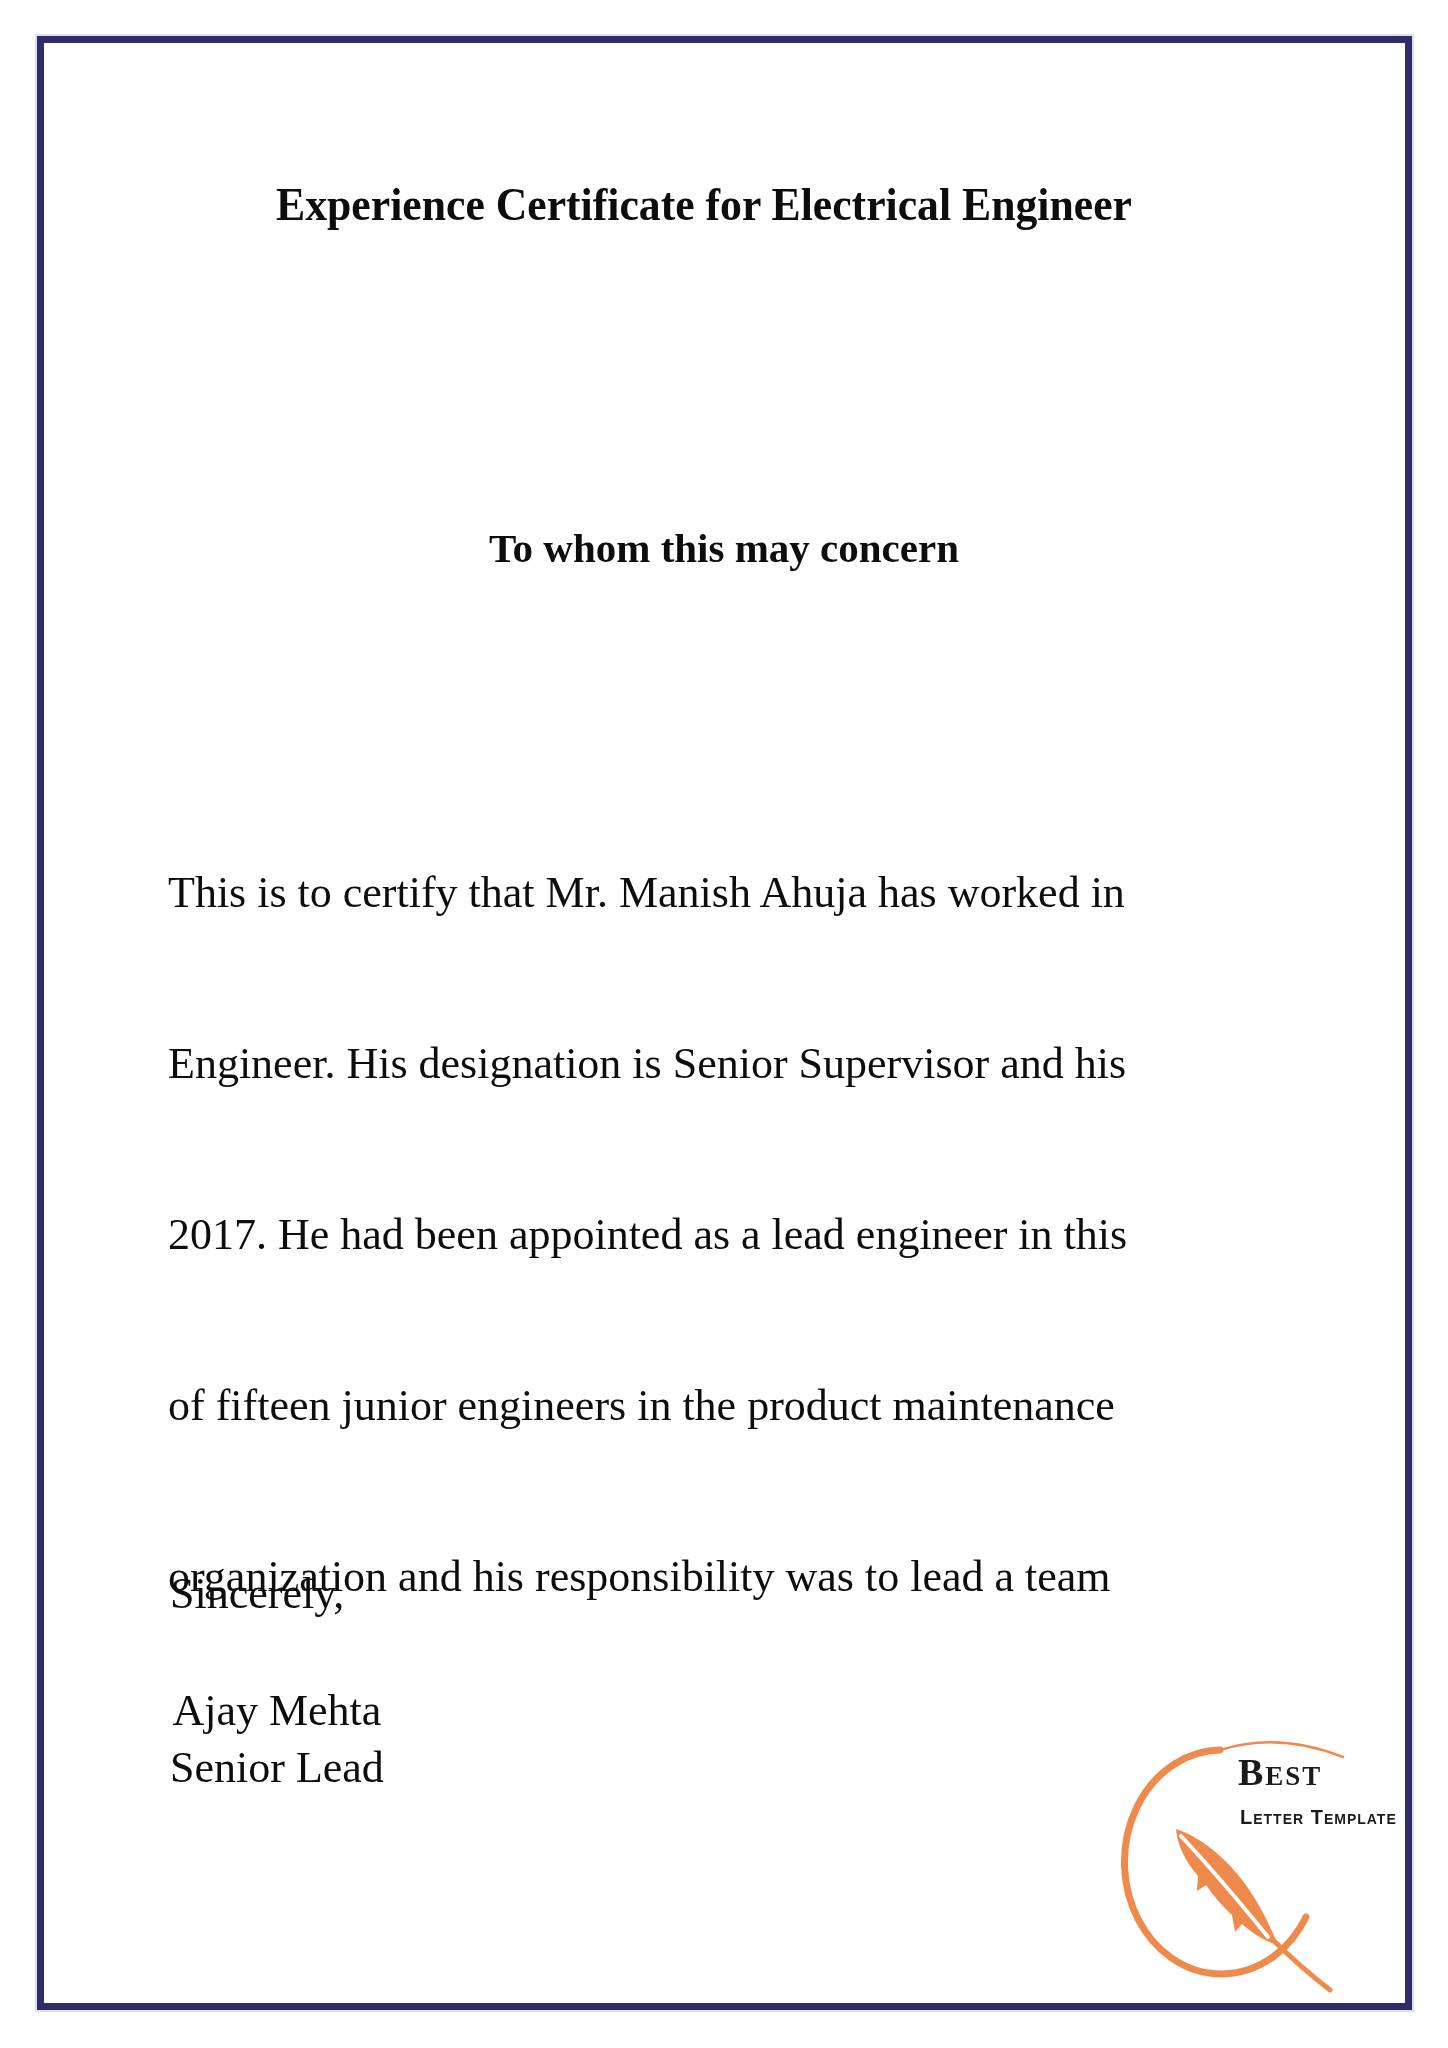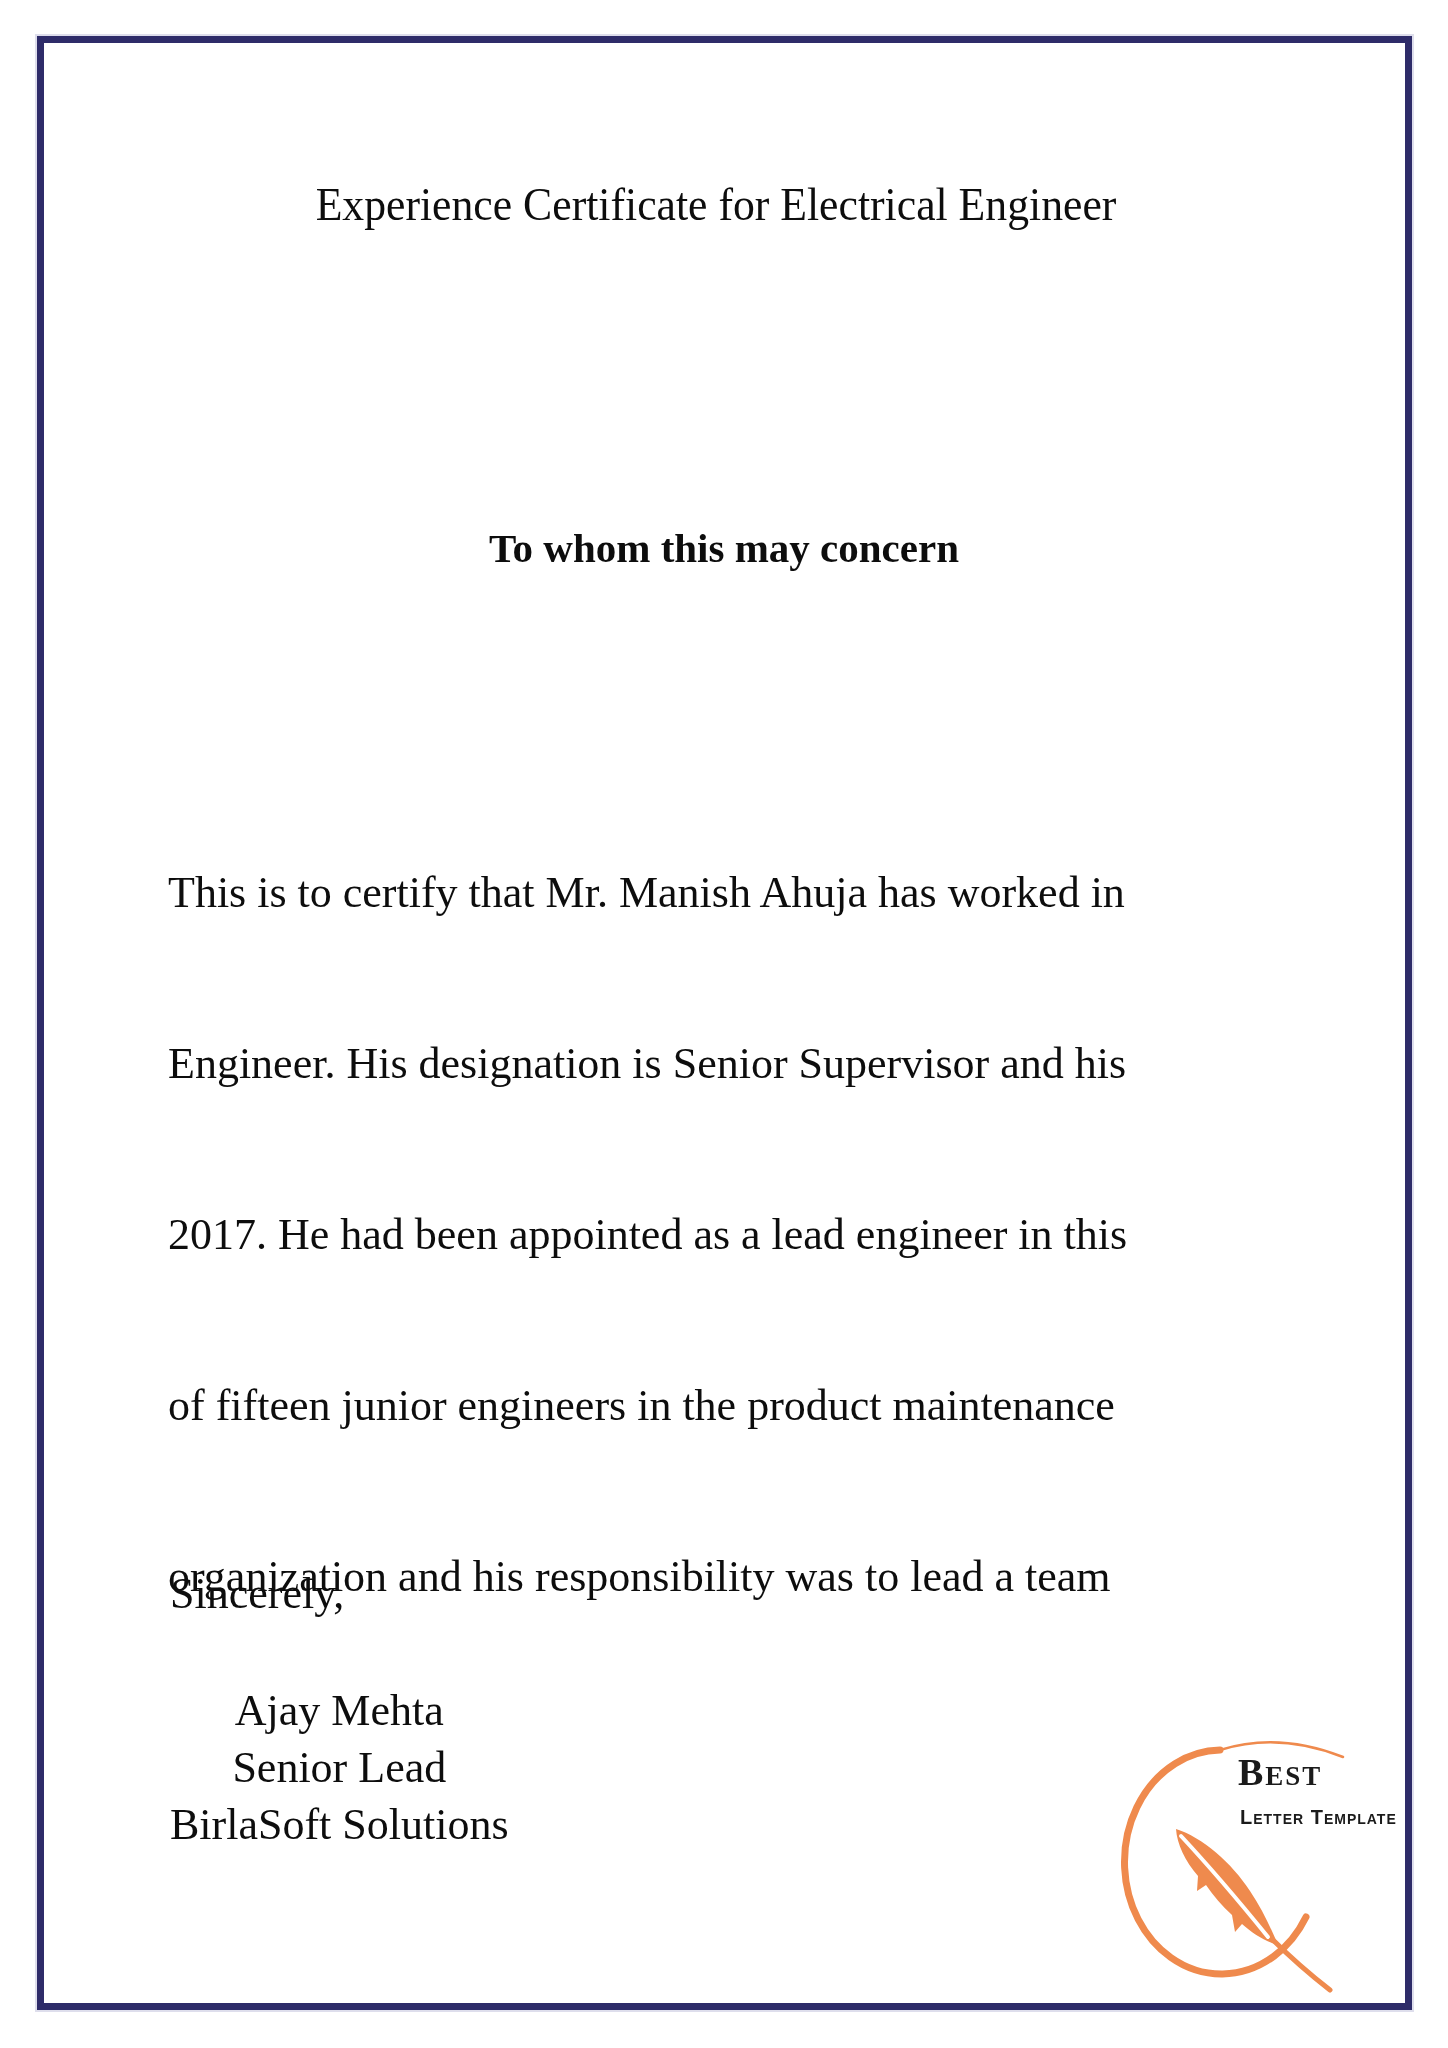--- a/index.html
+++ b/index.html
@@ -28,9 +28,8 @@
   .doc-title{
     position:absolute;left:0;top:178px;width:1408px;
     text-align:center;
-    font-size:46px;font-weight:normal;
+    font-size:46px;font-weight:bold;
     letter-spacing:0px;
-    padding-left:12px;
   }
   .doc-title .squeeze{
     display:block;

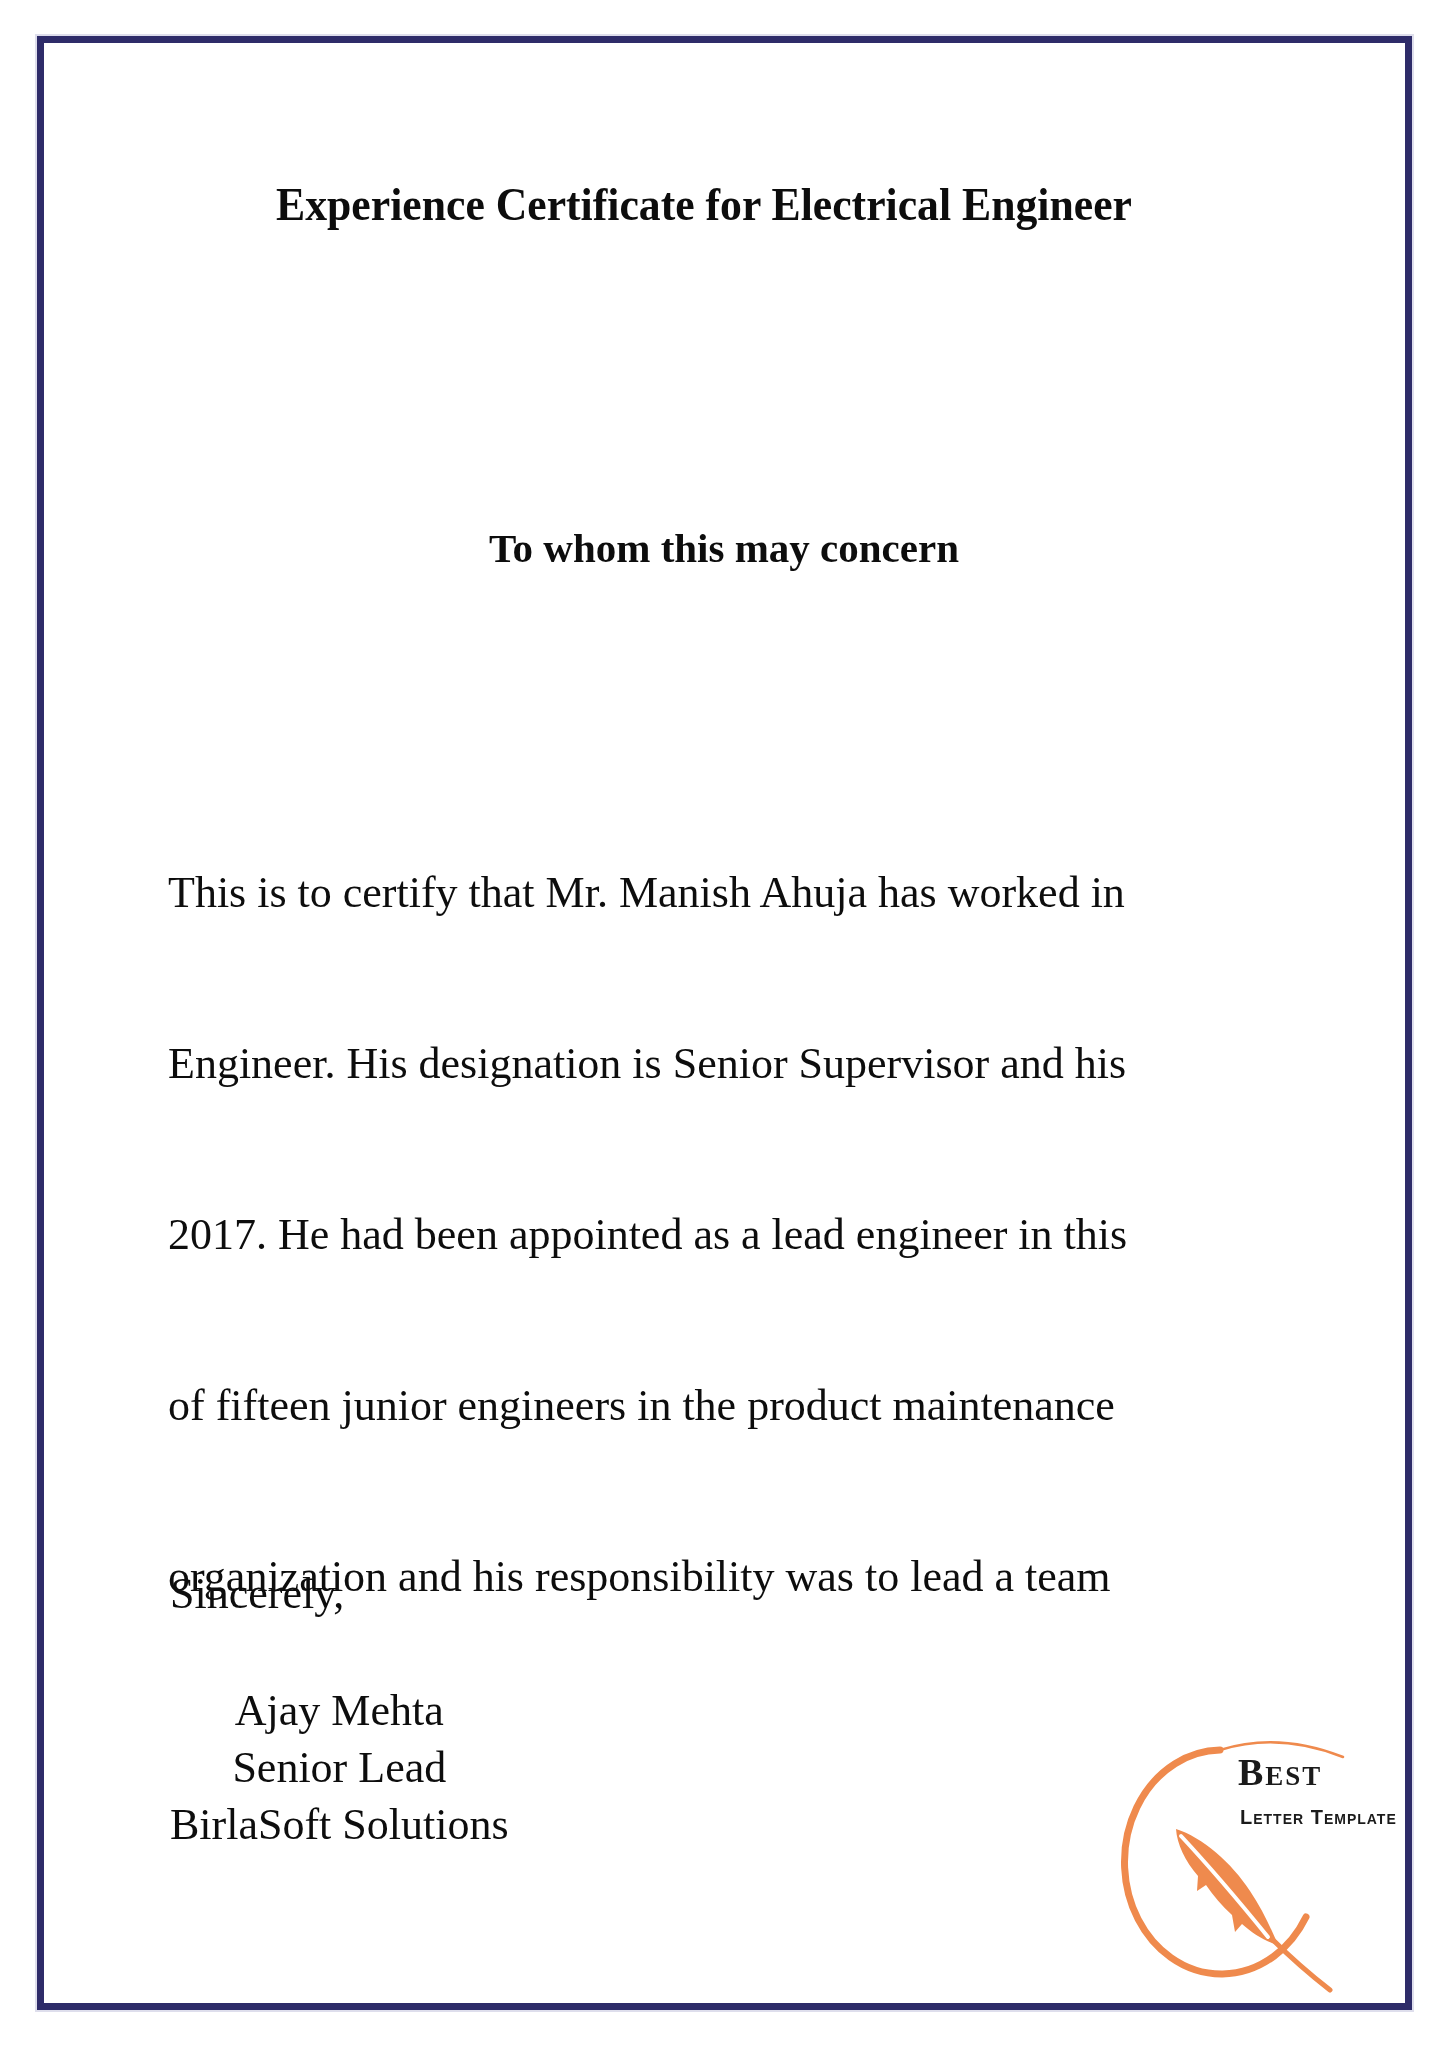--- a/index.html
+++ b/index.html
@@ -108,7 +108,6 @@
   <div class="signature">
     <div>Ajay Mehta</div>
     <div>Senior Lead</div>
-    <div>BirlaSoft Solutions</div>
   </div>
 
   <div class="logo">

